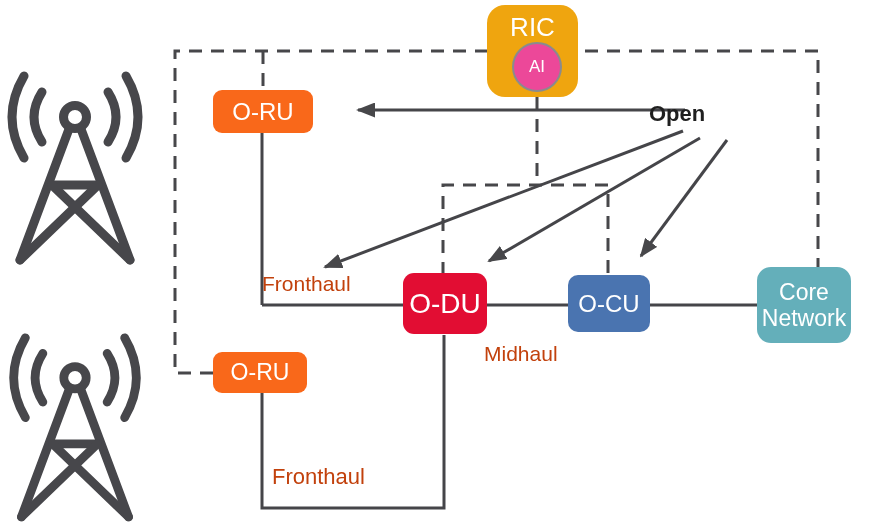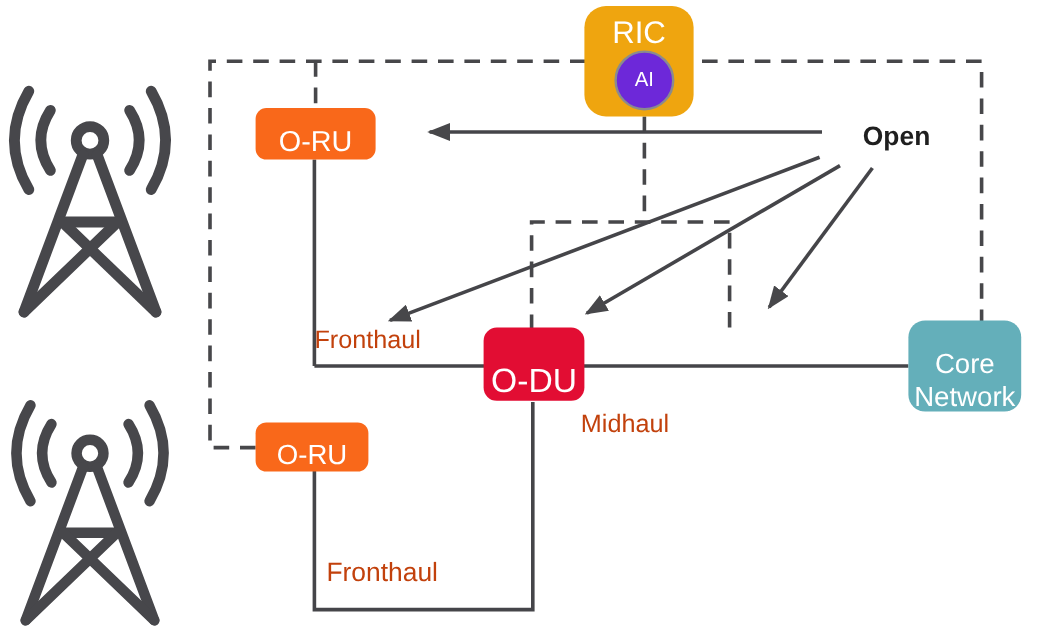--- a/index.html
+++ b/index.html
@@ -17,7 +17,7 @@
     background:#EFA50F;font-size:26px;align-items:flex-start;padding-top:7px;}
   .ai-circle{
     position:absolute;left:25px;top:37px;width:50px;height:50px;border-radius:50%;
-    background:#6d28d9;border:2px solid #8A8B8D;box-sizing:border-box;
+    background:#ec4899;border:2px solid #8A8B8D;box-sizing:border-box;
     display:flex;align-items:center;justify-content:center;
     color:#fff;font-size:17px;
   }

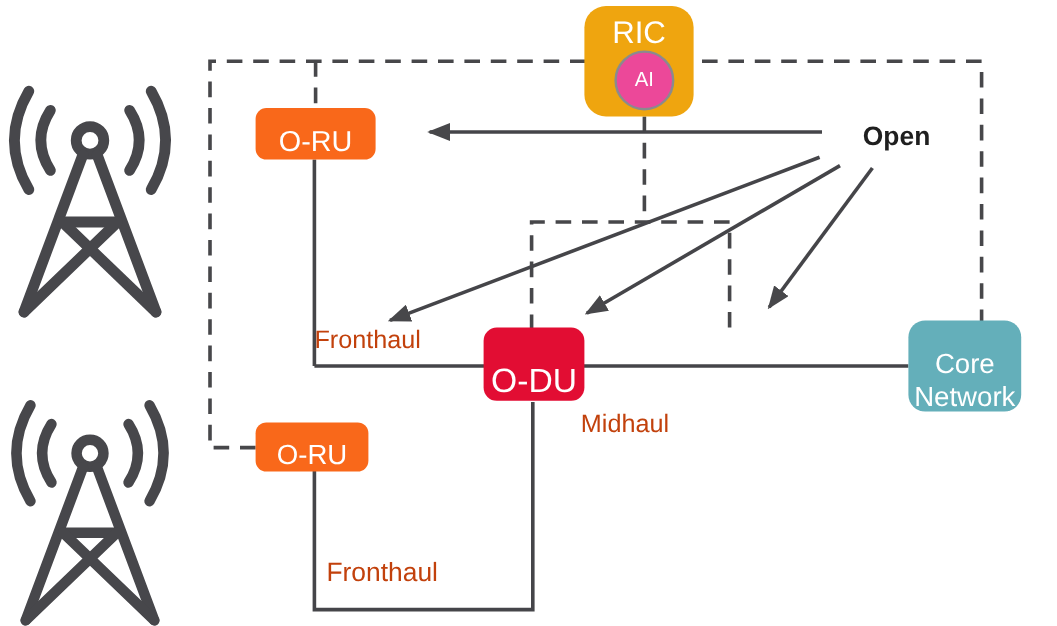--- a/index.html
+++ b/index.html
@@ -10,7 +10,7 @@
   #wires{position:absolute;left:0;top:0;width:881px;height:522px;}
   .tower{position:absolute;overflow:visible;}
   .node{
-    position:absolute;display:flex;align-items:flex-end;justify-content:center;
+    position:absolute;display:flex;align-items:center;justify-content:center;
     color:#fff;text-align:center;box-sizing:border-box;
   }
   .node-ric{left:487px;top:5px;width:91px;height:92px;border-radius:18px;

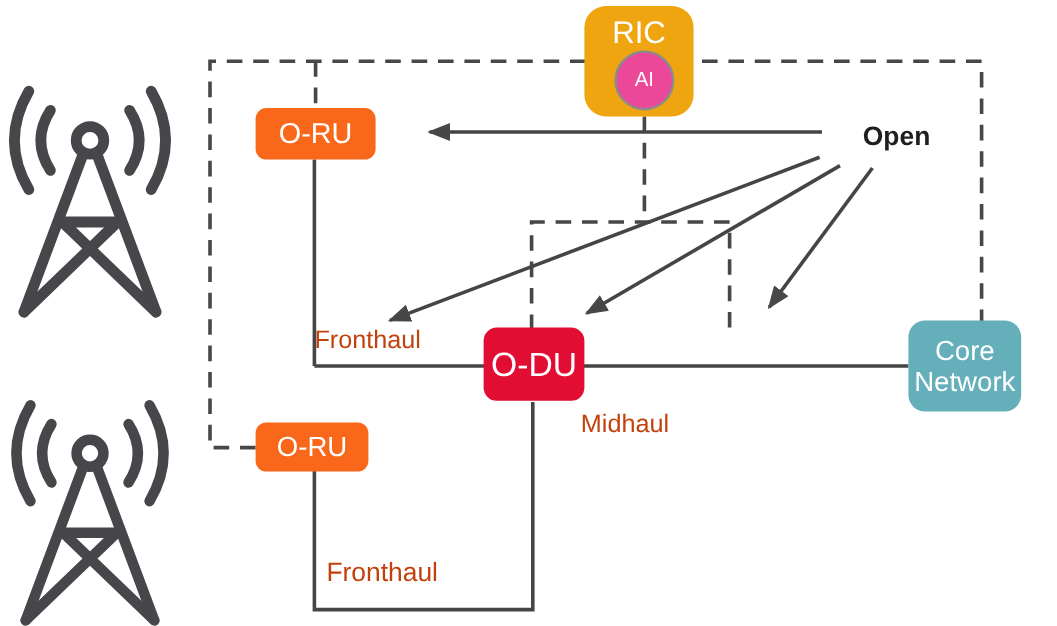--- a/index.html
+++ b/index.html
@@ -36,7 +36,7 @@
   .lbl-midhaul{left:484px;top:342px;}
   .lbl-backhaul{left:659px;top:343px;}
   .lbl-fronthaul-bottom{left:272px;top:464px;font-size:22px;}
-  .lbl-open{left:719px;top:101px;font-weight:bold;font-size:22px;color:#1F1F1F;}
+  .lbl-open{left:649px;top:101px;font-weight:bold;font-size:22px;color:#1F1F1F;}
 </style>
 </head>
 <body>

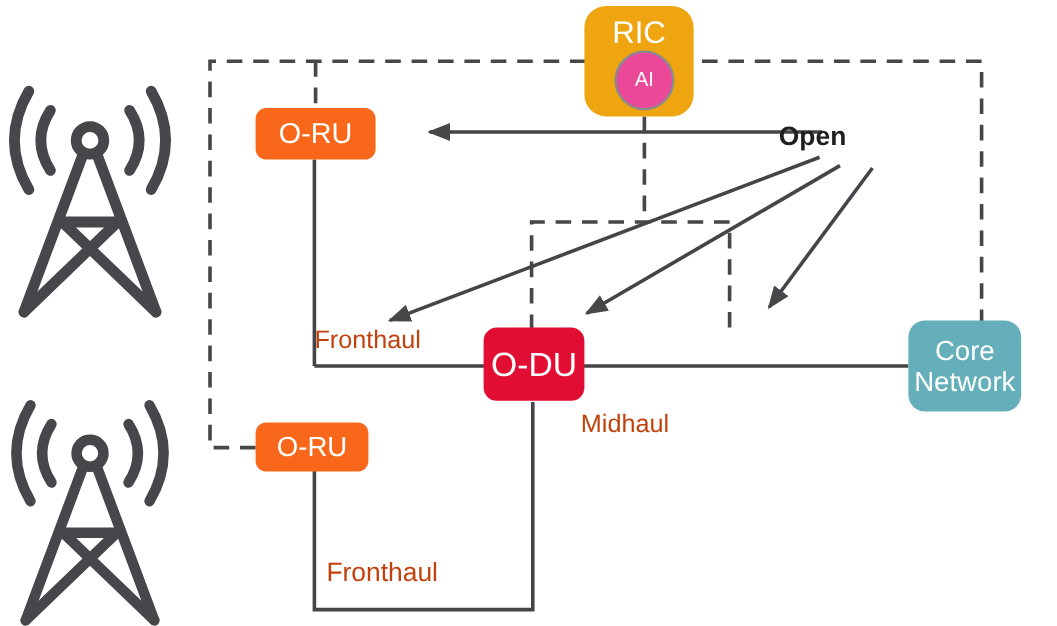--- a/index.html
+++ b/index.html
@@ -117,6 +117,9 @@
     <span>O-DU</span>
   </div>
 
+  <div class="node node-ocu">
+    <span>O-CU</span>
+  </div>
 
   <div class="node node-core">
     <span>Core Network</span>

